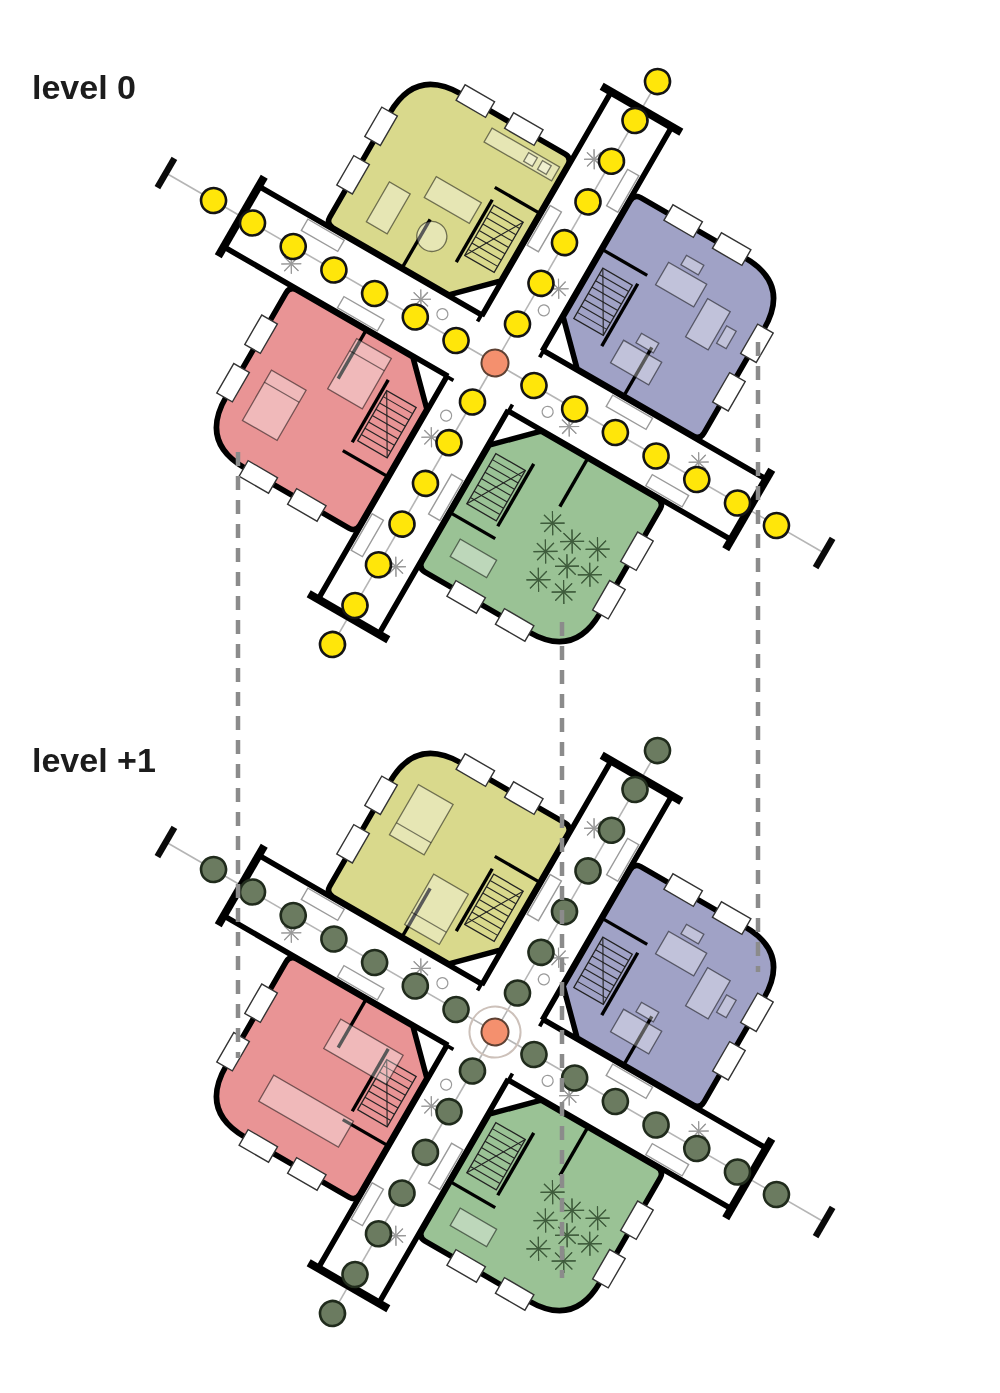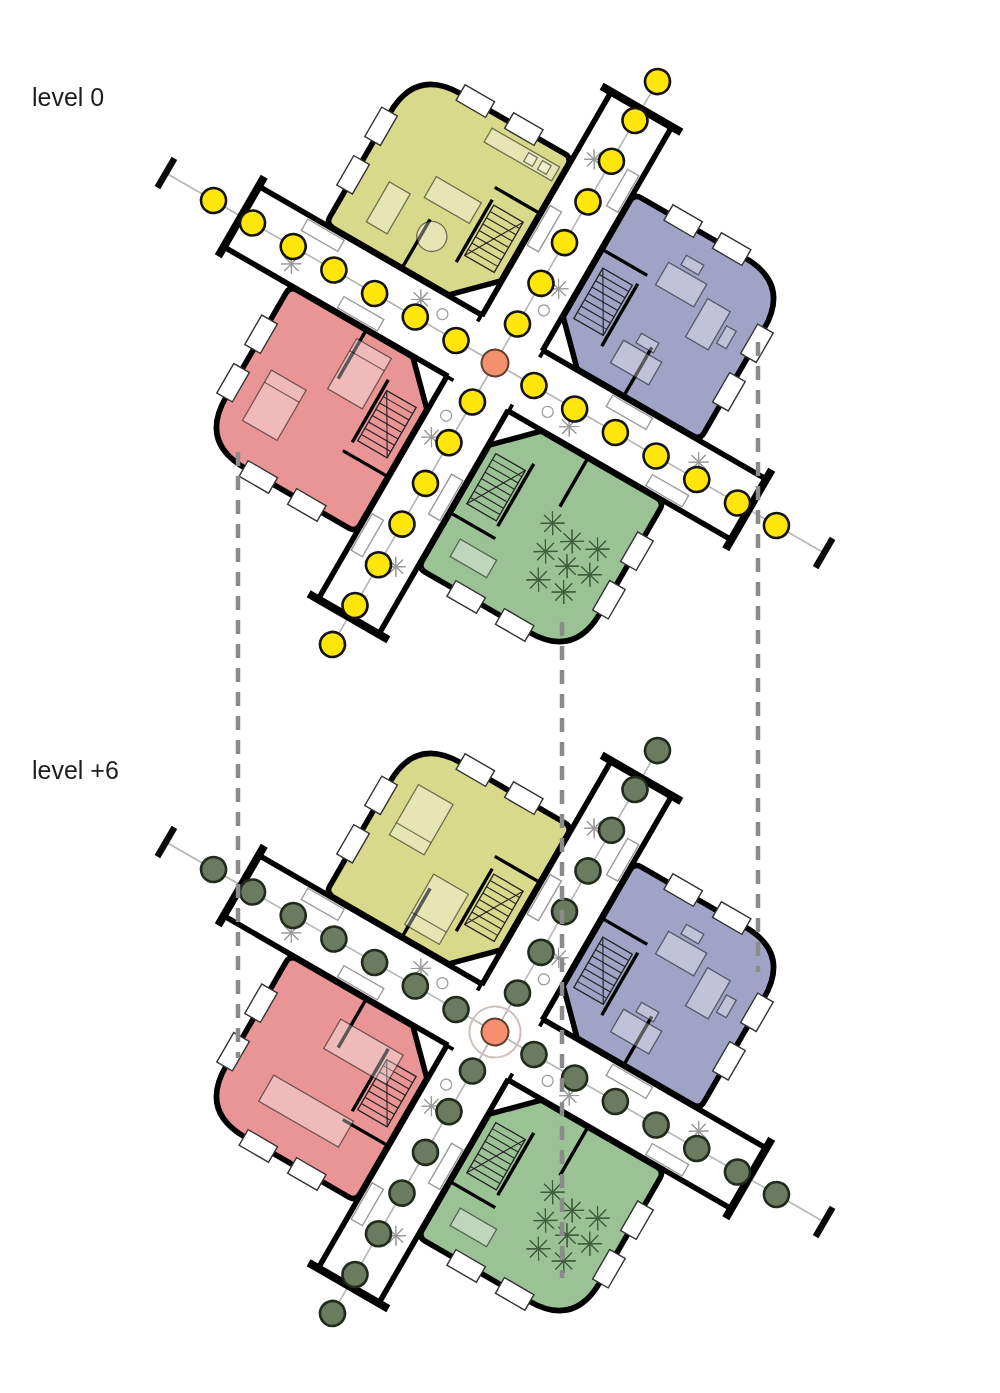--- a/index.html
+++ b/index.html
@@ -5,7 +5,7 @@
   html,body{margin:0;padding:0;background:#ffffff;}
   #stage{position:relative;width:1000px;height:1393px;background:#ffffff;overflow:hidden;
          font-family:"Liberation Sans", sans-serif;}
-  .lvl-label{position:absolute;font-weight:normal;font-size:25px;letter-spacing:0px;margin-top:15px;}
+  .lvl-label{position:absolute;font-weight:bold;font-size:34px;letter-spacing:0px;}
   svg{position:absolute;left:0;top:0;}
 </style>
 </head>

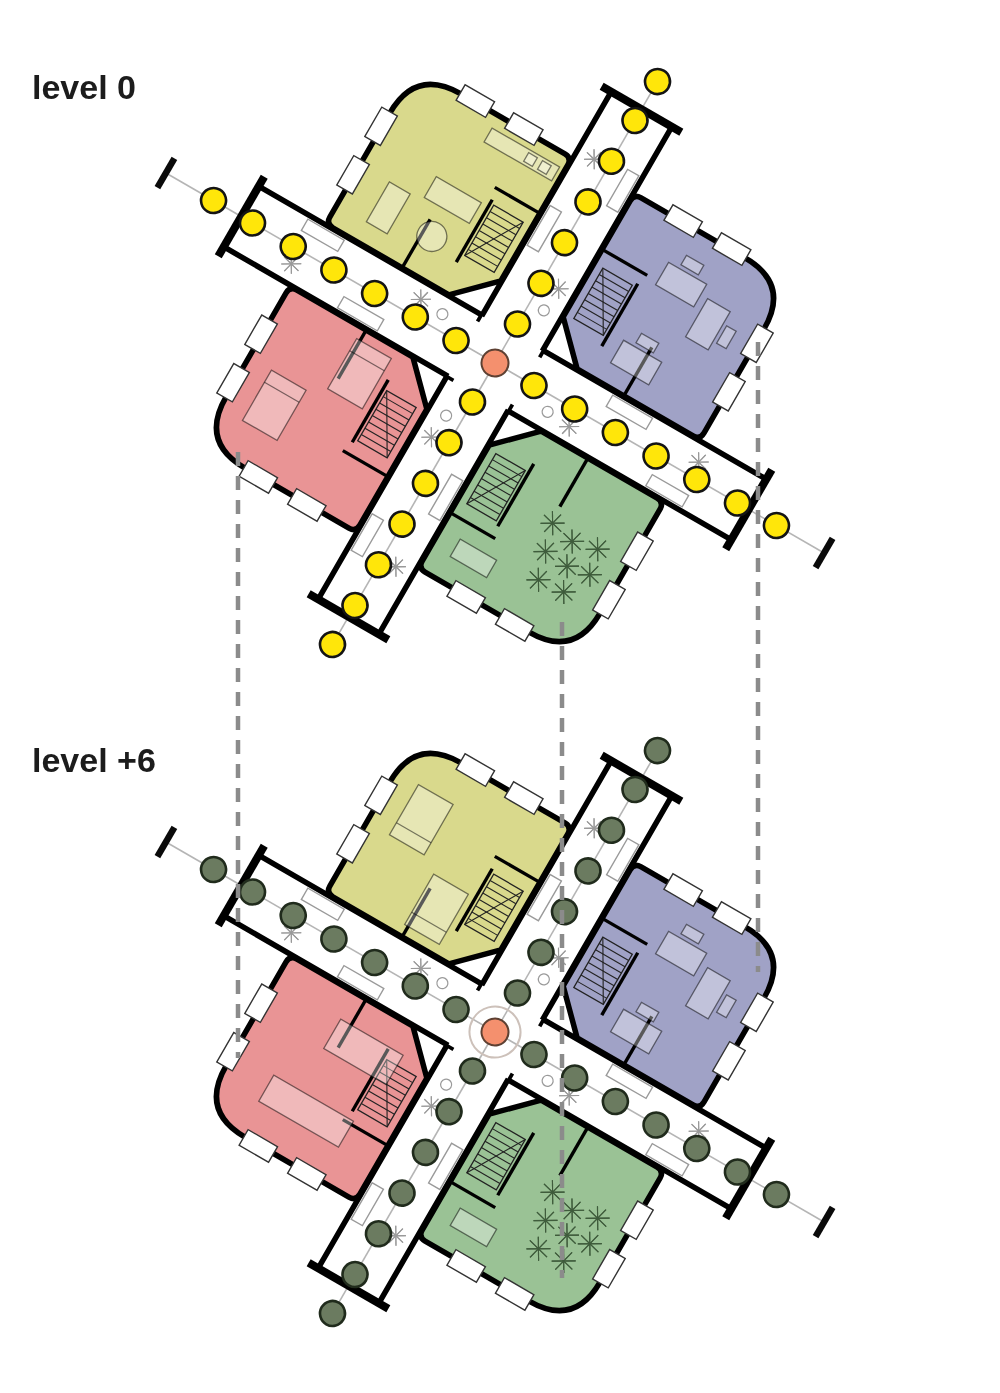--- a/index.html
+++ b/index.html
@@ -13,7 +13,7 @@
 
 <div id="stage">
   <div class="lvl-label" id="label-level-0" style="left: 32px; top: 68px; color: rgb(28, 28, 28);">level 0</div>
-  <div class="lvl-label" id="label-level-1" style="left: 32px; top: 741px; color: rgb(28, 28, 28);">level +6</div>
+  <div class="lvl-label" id="label-level-1" style="left: 32px; top: 741px; color: rgb(28, 28, 28);">level +1</div>
 <svg width="1000" height="1393" viewBox="0 0 1000 1393">
       <g transform="translate(495,363) rotate(30)">
         <g transform="rotate(0)">

